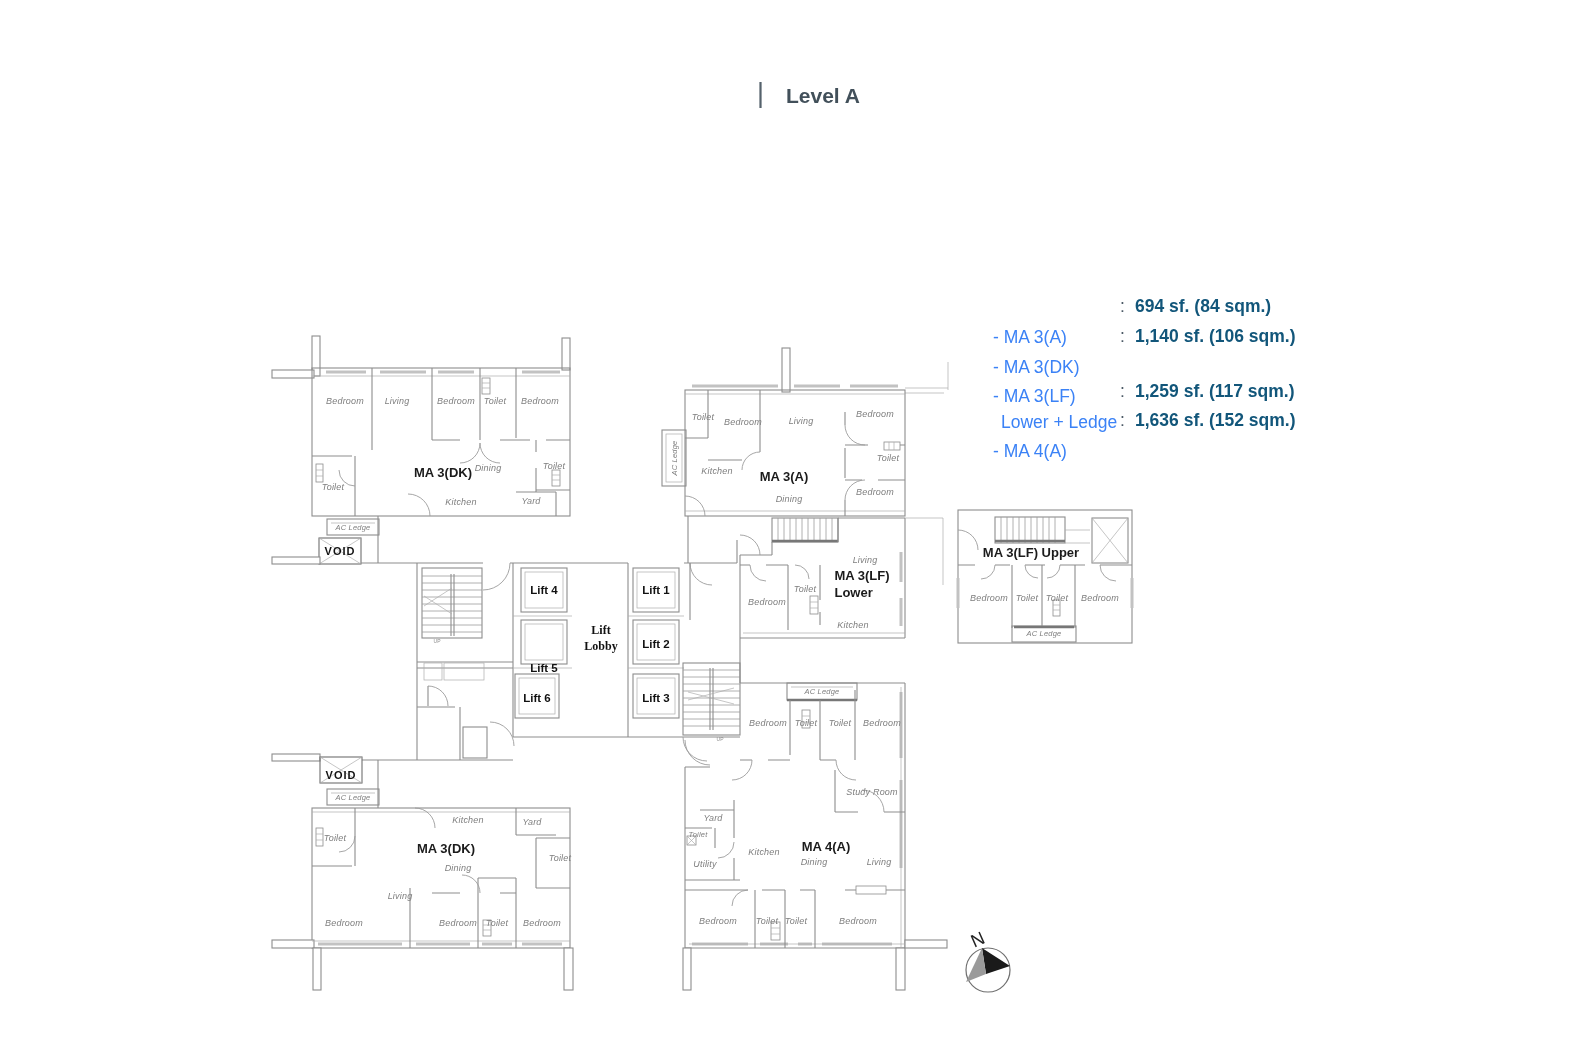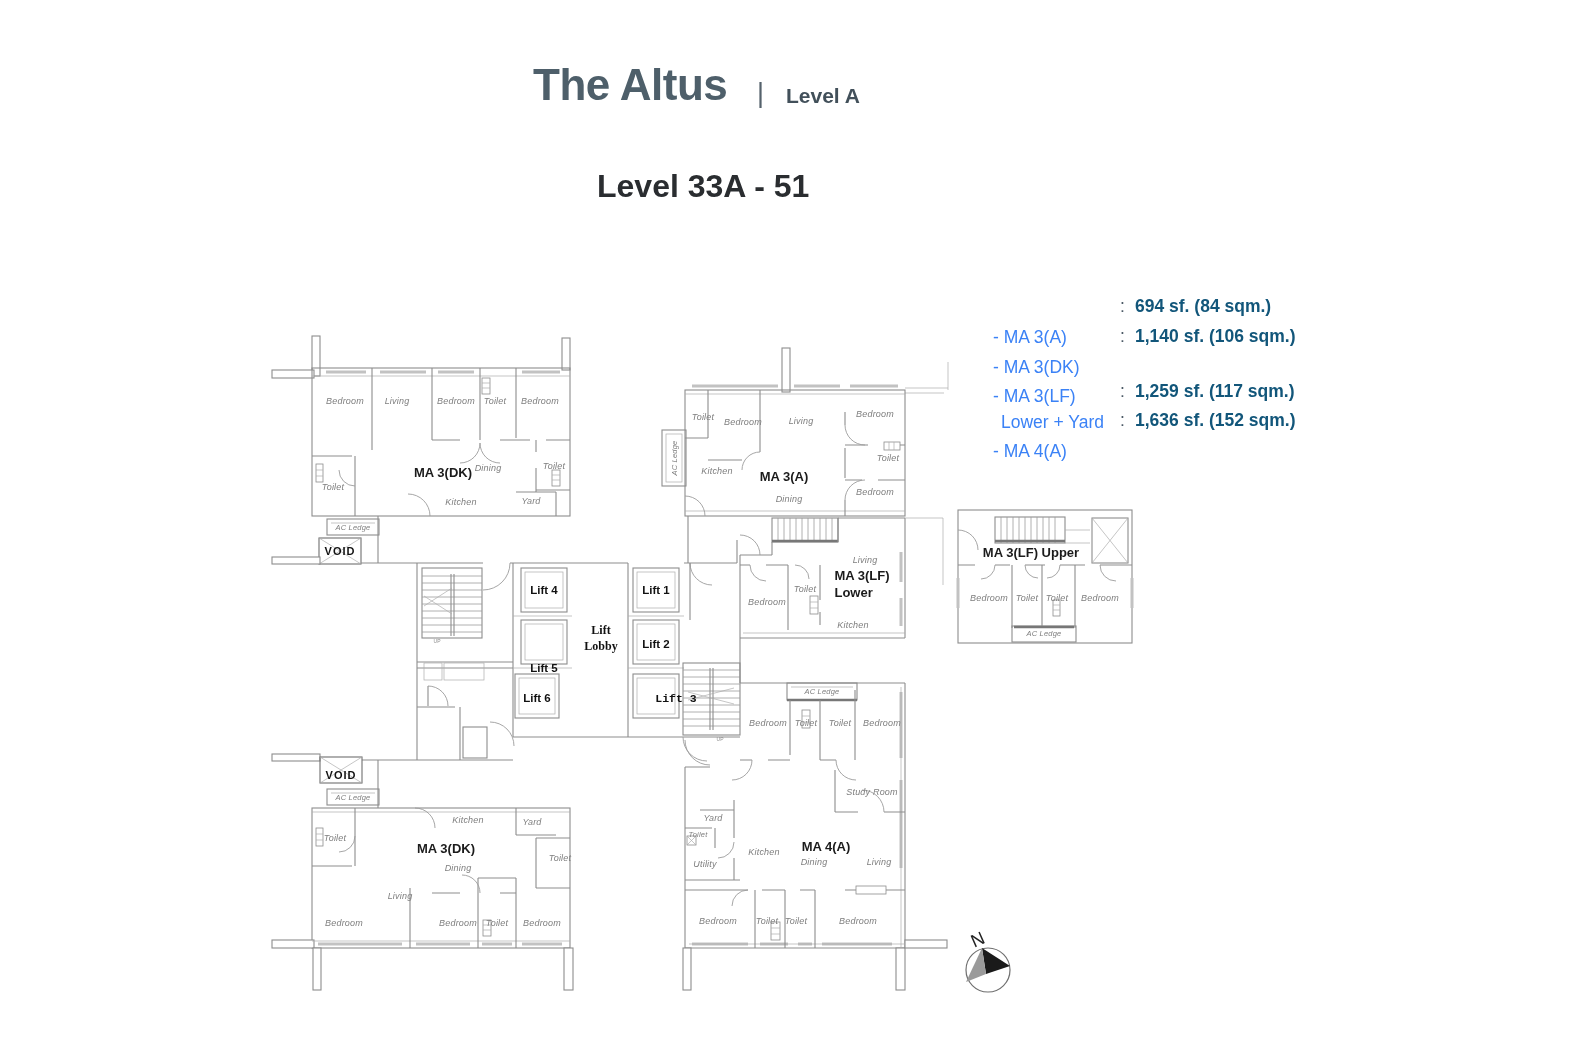--- a/index.html
+++ b/index.html
@@ -251,7 +251,6 @@
     </g>
   </svg>
 
-  <div class="title">The Altus</div>
   <div class="sep">|</div>
   <div class="tower">Level A</div>
   <div class="level">Level 33A - 51</div>

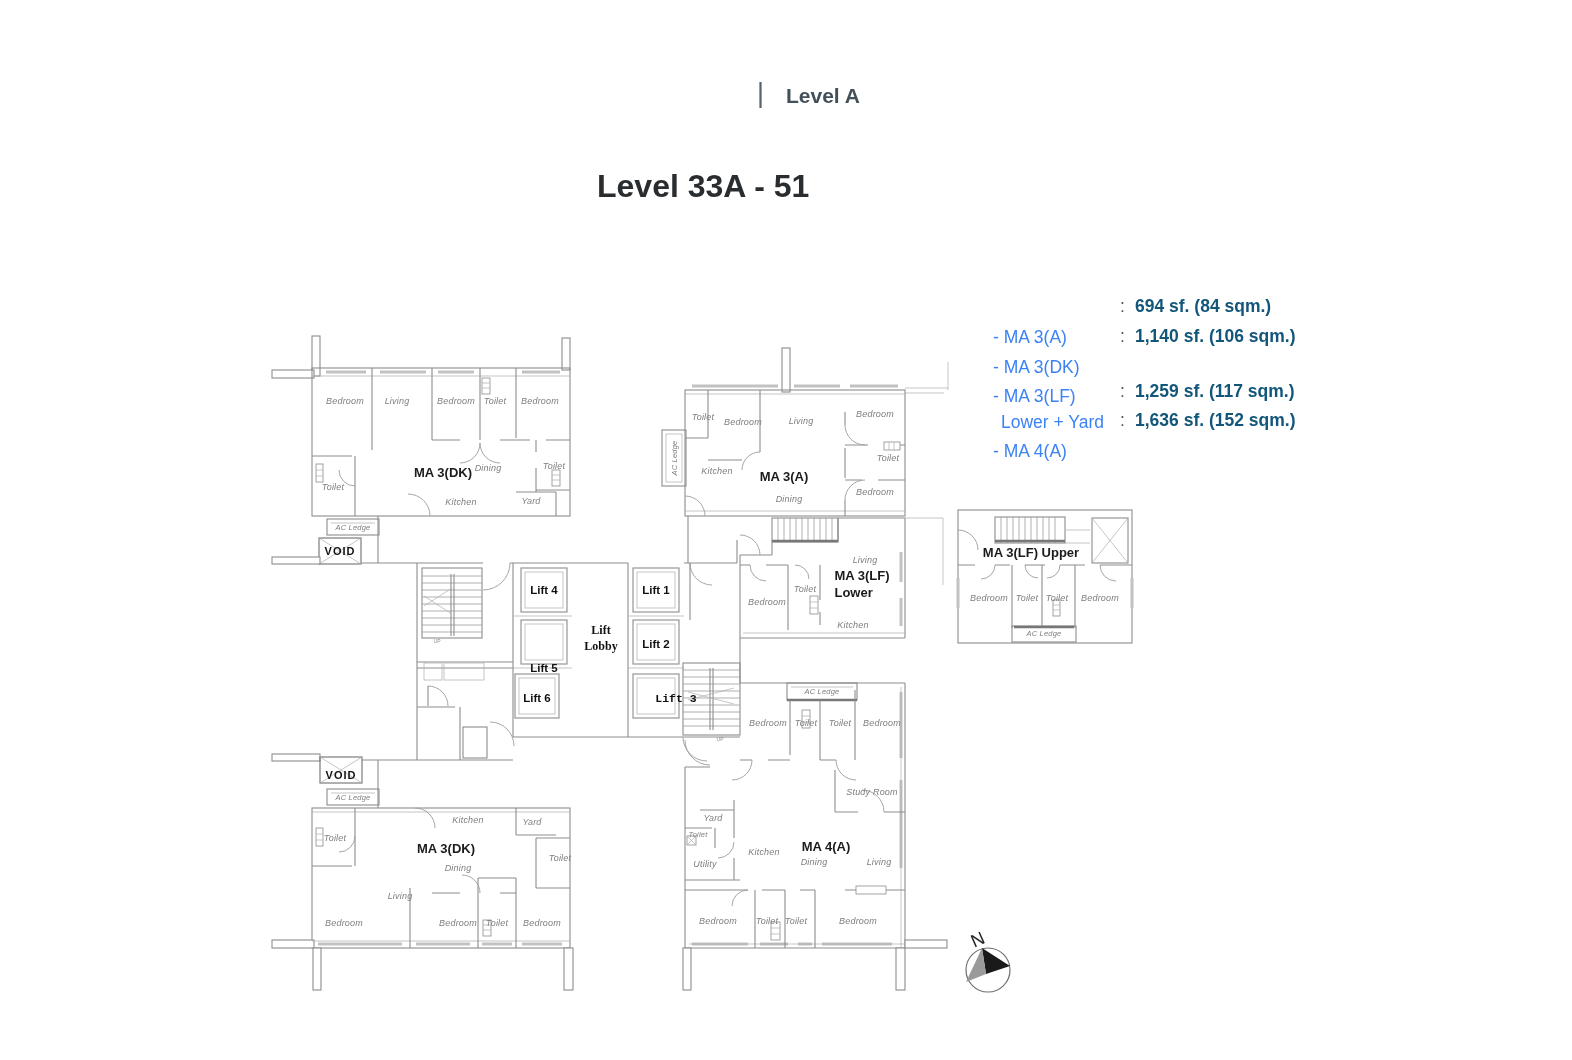--- a/index.html
+++ b/index.html
@@ -253,7 +253,6 @@
 
   <div class="sep">|</div>
   <div class="tower">Level A</div>
-  <div class="level">Level 33A - 51</div>
 
   <div>
     <div class="lg-row" style="left:993px;top:296px;">

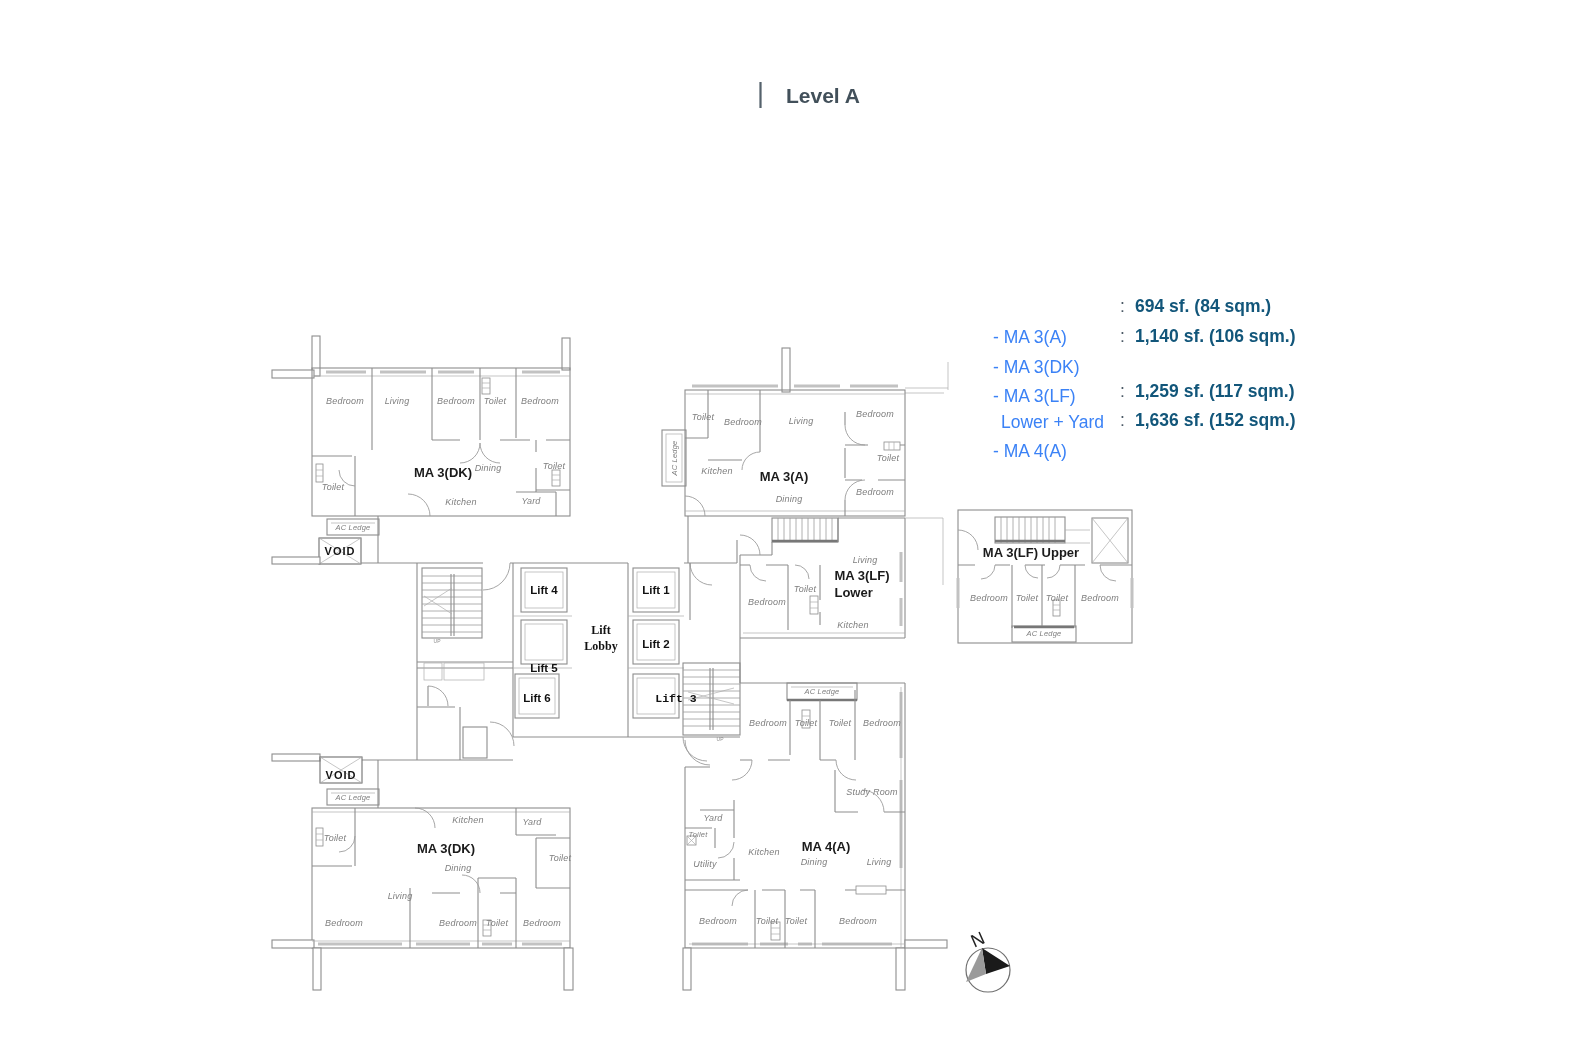--- a/index.html
+++ b/index.html
@@ -271,7 +271,7 @@
       <span class="lg-value"></span>
     </div>
     <div class="lg-row" style="left:993px;top:381px;">
-      <span class="lg-label indent">Lower + Yard</span>
+      <span class="lg-label indent">Lower + Ledge</span>
       <span class="lg-colon">:</span>
       <span class="lg-value">1,259 sf. (117 sqm.)</span>
     </div>

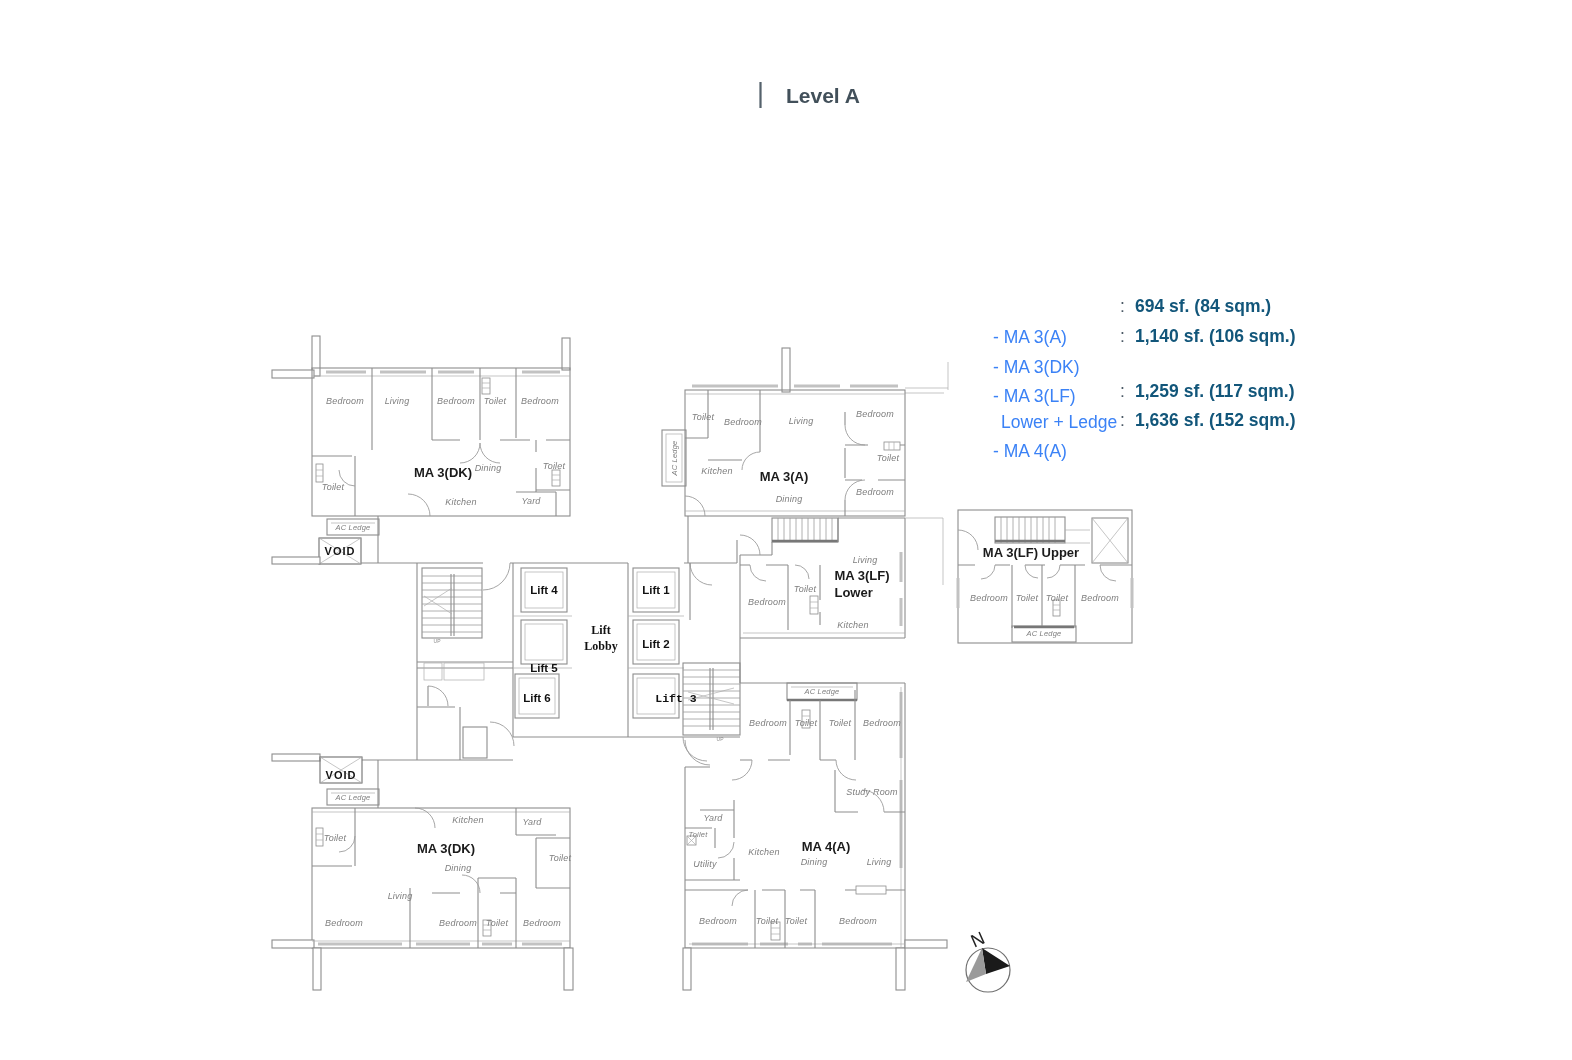--- a/index.html
+++ b/index.html
@@ -294,7 +294,7 @@
 
   <div class="liftlbl" style="left:656px;top:590px;">Lift 1</div>
   <div class="liftlbl" style="left:656px;top:644px;">Lift 2</div>
-  <div class="liftlbl" style="left:676px;top:698px;font-family:Liberation Mono, monospace;">Lift 3</div>
+  <div class="liftlbl" style="left:656px;top:698px;">Lift 3</div>
   <div class="liftlbl" style="left:544px;top:590px;">Lift 4</div>
   <div class="liftlbl" style="left:544px;top:644px;margin-top:24px;">Lift 5</div>
   <div class="liftlbl" style="left:537px;top:698px;">Lift 6</div>

